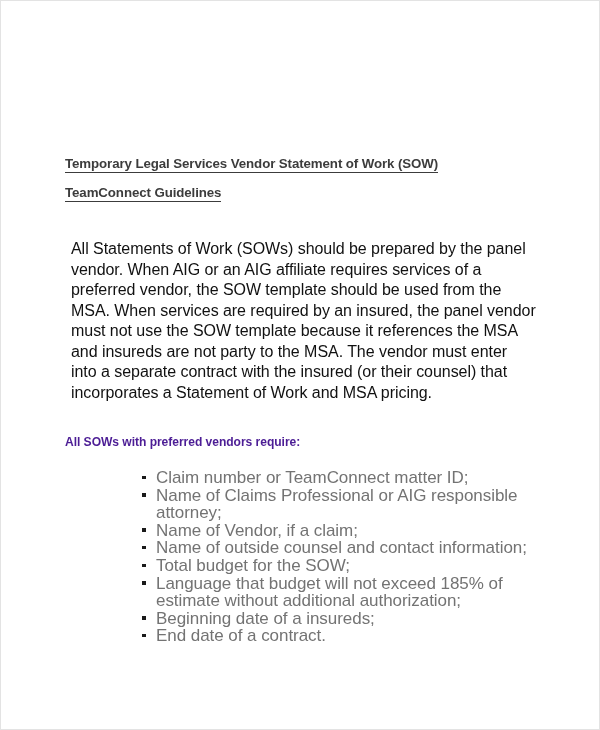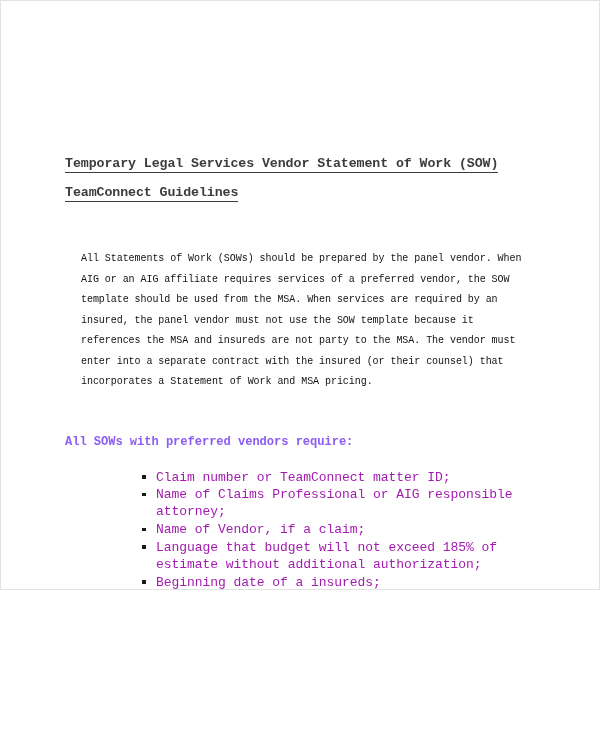--- a/index.html
+++ b/index.html
@@ -11,12 +11,12 @@
   .page {
     position: relative;
     width: 600px;
-    height: 590px;
+    height: 730px;
     background: #ffffff;
     border: 1px solid #e3e3e3;
     box-sizing: border-box;
     overflow: hidden;
-    font-family: Liberation Mono, monospace;
+    font-family: Liberation Sans, sans-serif;
   }
 
   .doc-body {

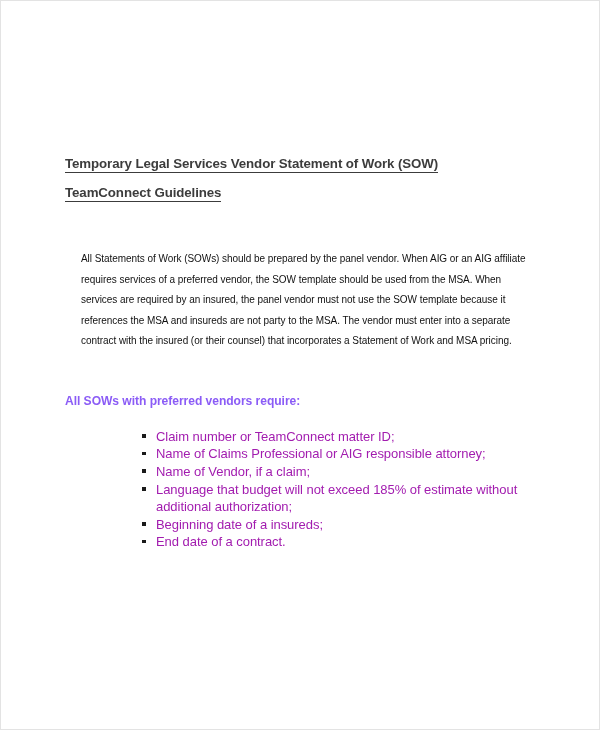--- a/index.html
+++ b/index.html
@@ -46,9 +46,9 @@
   }
 
   .intro-paragraph {
-    margin: 16px;
+    margin: 6px;
     padding-top: 26px;
-    font-size: 10px;
+    font-size: 16px;
     color: #111111;
     line-height: 20.5px;
     text-align: left;

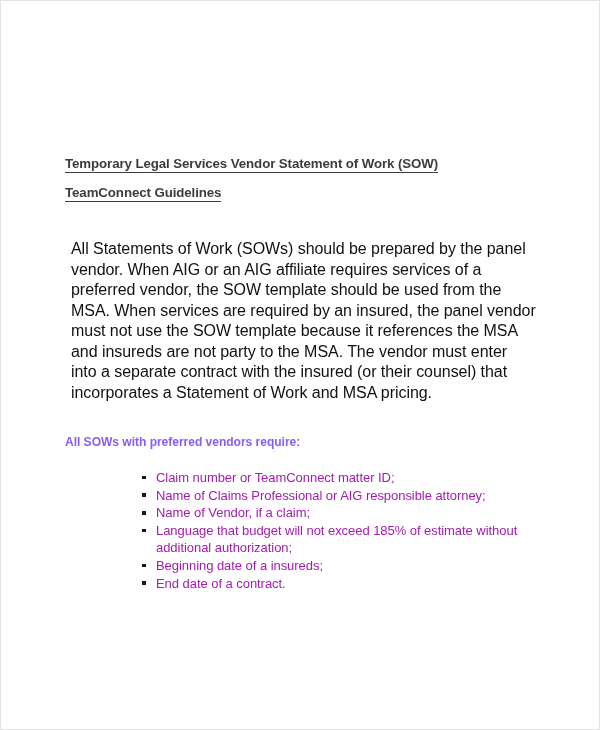--- a/index.html
+++ b/index.html
@@ -60,7 +60,7 @@
     padding-top: 24px;
     font-size: 12.1px;
     font-weight: bold;
-    color: #8b5cf6;
+    color: #4c1d95;
     line-height: 18px;
     letter-spacing: -0.05px;
   }

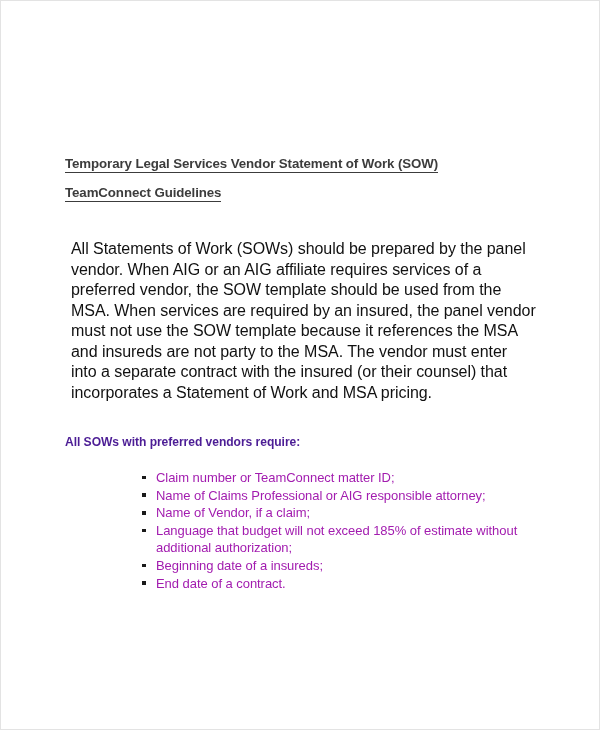--- a/index.html
+++ b/index.html
@@ -74,8 +74,8 @@
   .requirement-item {
     position: relative;
     padding-left: 91px;
-    font-size: 13px;
-    color: #a21caf;
+    font-size: 17px;
+    color: #737373;
     line-height: 17.2px;
     letter-spacing: -0.05px;
     margin-bottom: 0.5px;

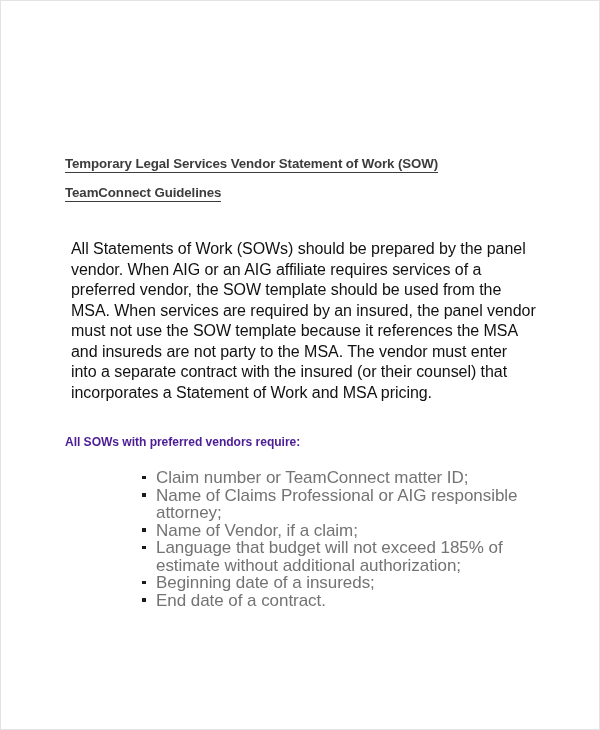--- a/index.html
+++ b/index.html
@@ -125,6 +125,7 @@
       </li>
       <li class="requirement-item">
         <span class="bullet-marker"></span>
+        <span class="item-text">Name of outside counsel and contact information;</span>
       </li>
       <li class="requirement-item">
         <span class="bullet-marker"></span>

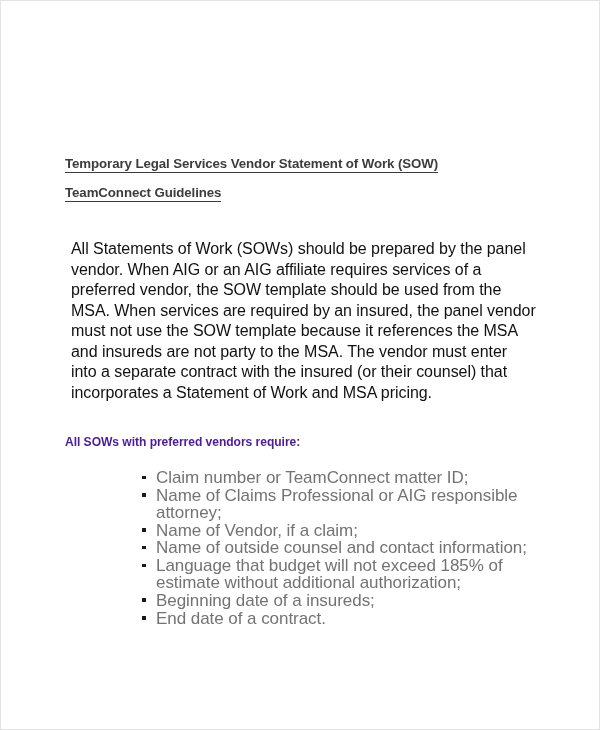--- a/index.html
+++ b/index.html
@@ -129,6 +129,10 @@
       </li>
       <li class="requirement-item">
         <span class="bullet-marker"></span>
+        <span class="item-text">Total budget for the SOW;</span>
+      </li>
+      <li class="requirement-item">
+        <span class="bullet-marker"></span>
         <span class="item-text">Language that budget will not exceed 185% of estimate without additional authorization;</span>
       </li>
       <li class="requirement-item">

